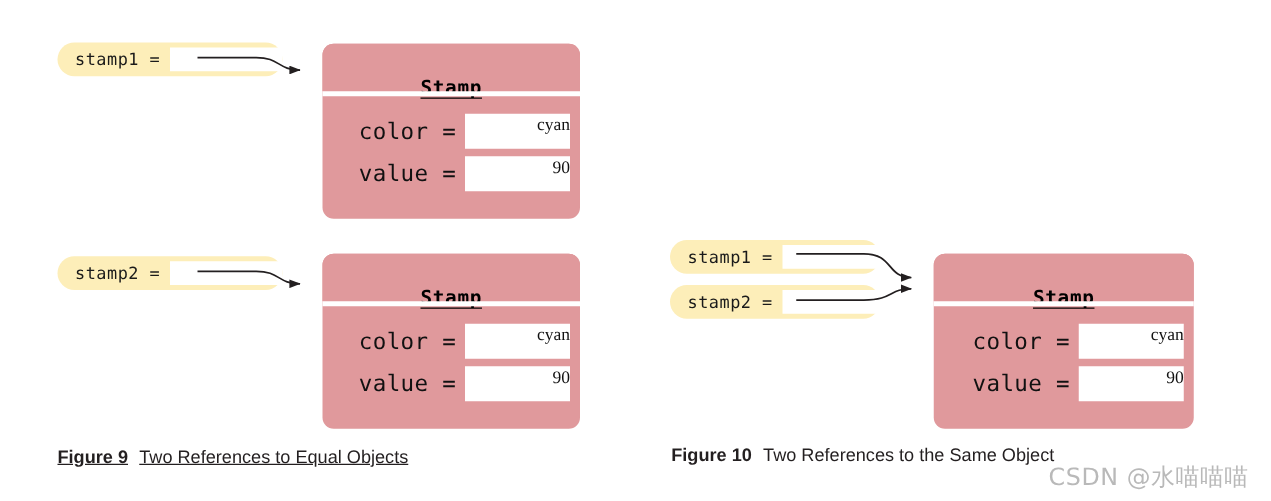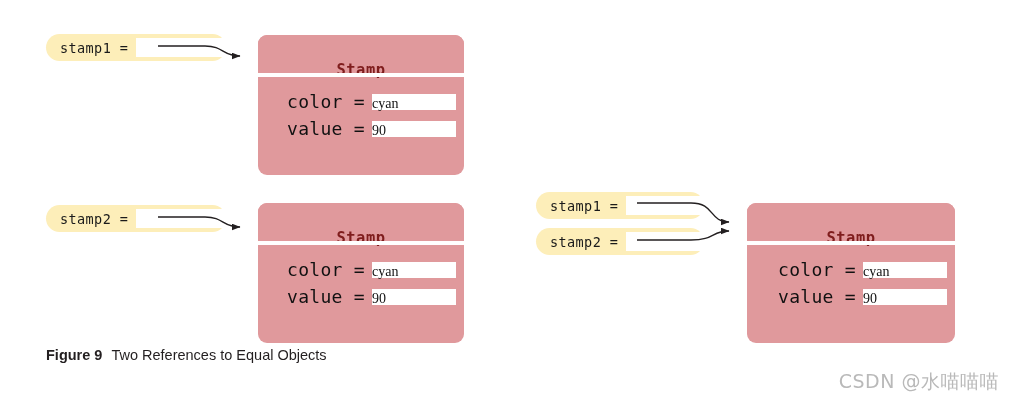--- a/index.html
+++ b/index.html
@@ -72,7 +72,8 @@
     font-family: "DejaVu Sans Mono", "Liberation Mono", monospace;
     font-weight: bold;
     font-size: 15.5px;
-    color: #7f1d1d;
+    color: #000000;
+    text-decoration: underline;
     text-underline-offset: 3px;
     letter-spacing: 0.5px;
     margin-top: 32px;

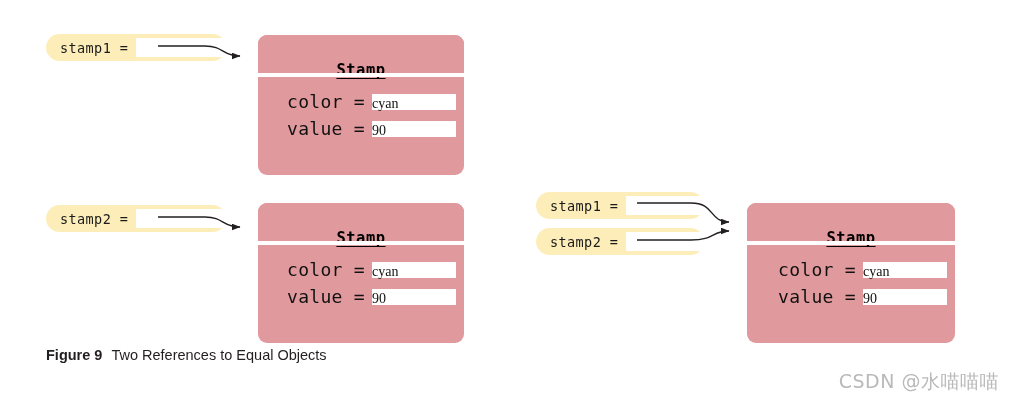--- a/index.html
+++ b/index.html
@@ -113,9 +113,9 @@
   .field-value {
     background: #ffffff;
     width: 84px;
-    height: 16px;
+    height: 28px;
     line-height: 19px;
-    text-align: left;
+    text-align: right;
     font-family: "Liberation Serif", "DejaVu Serif", serif;
     font-size: 14px;
     color: #111111;

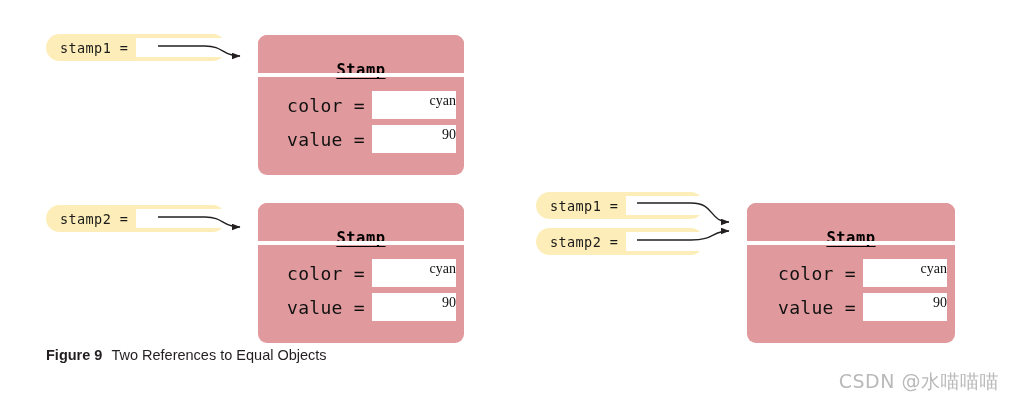--- a/index.html
+++ b/index.html
@@ -222,7 +222,7 @@
     <path d="M158,217 L205,217 C224,217 222,227 240,227" fill="none" stroke="#231f20" stroke-width="1.4" marker-end="url(#ah9b)"></path>
   </svg>
 
-  <div class="caption" style="left:46px; top:347px;">
+  <div class="caption" style="left:46px; top:358px;text-decoration:underline;">
     <span class="caption-num">Figure 9</span><span class="caption-text">Two References to Equal Objects</span>
   </div>
 </div>

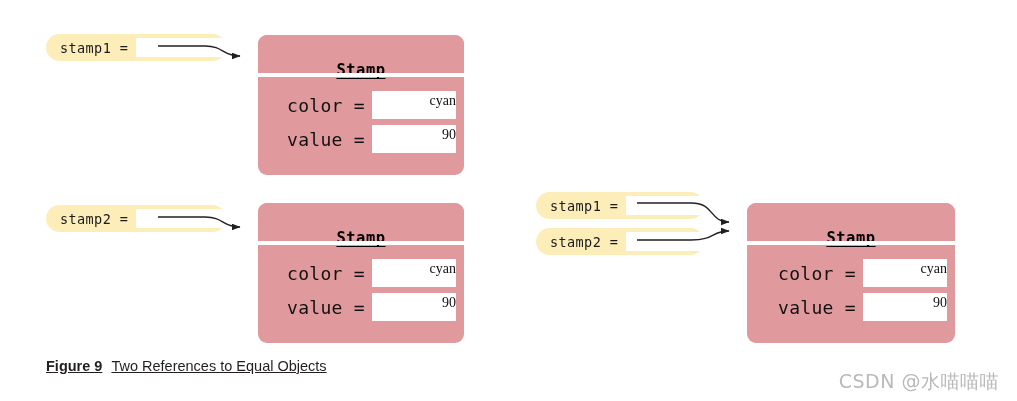--- a/index.html
+++ b/index.html
@@ -269,6 +269,9 @@
     <path d="M130,240 L184,240 C208,240 204,231 222,231" fill="none" stroke="#231f20" stroke-width="1.4" marker-end="url(#ah10b)"></path>
   </svg>
 
+  <div class="caption" style="left:30px; top:357px;">
+    <span class="caption-num">Figure 10</span><span class="caption-text">Two References to the Same Object</span>
+  </div>
 </div>
 
 <div id="watermark">CSDN @水喵喵喵</div>

